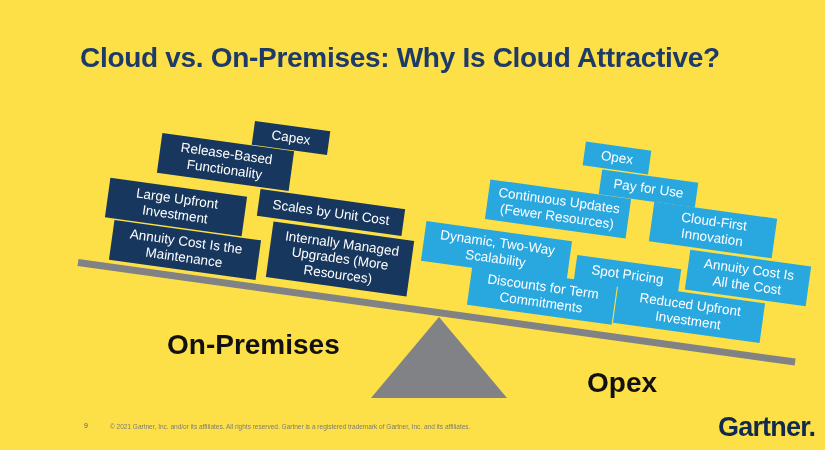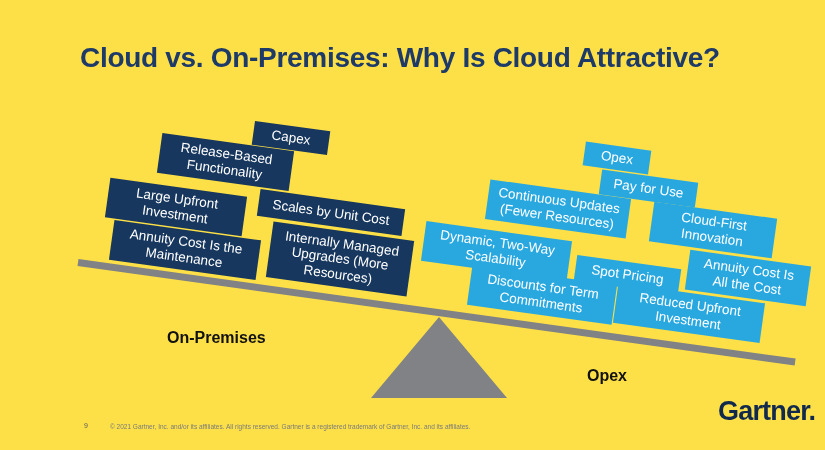--- a/index.html
+++ b/index.html
@@ -59,7 +59,7 @@
   }
   .side-label {
     position: absolute;
-    font-size: 16px;
+    font-size: 28px;
     font-weight: bold;
     color: #111111;
     white-space: nowrap;

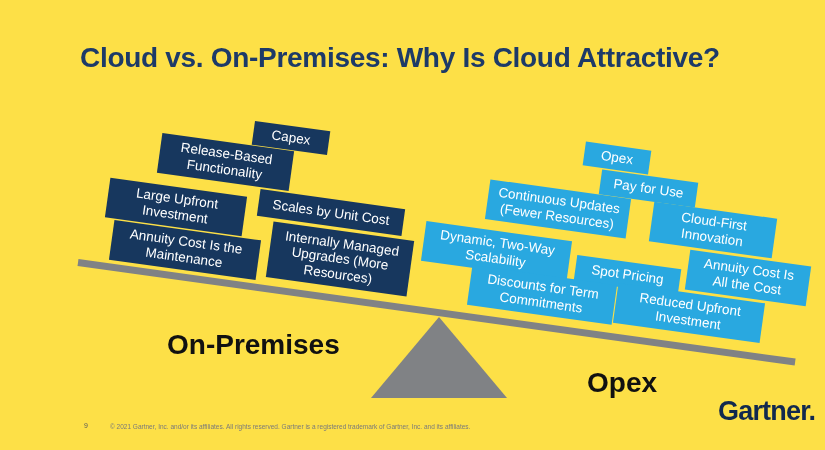--- a/index.html
+++ b/index.html
@@ -91,7 +91,7 @@
   .brand-logo {
     position: absolute;
     left: 718px;
-    top: 396px;
+    top: 412px;
     font-size: 27px;
     font-weight: bold;
     color: #12294e;

